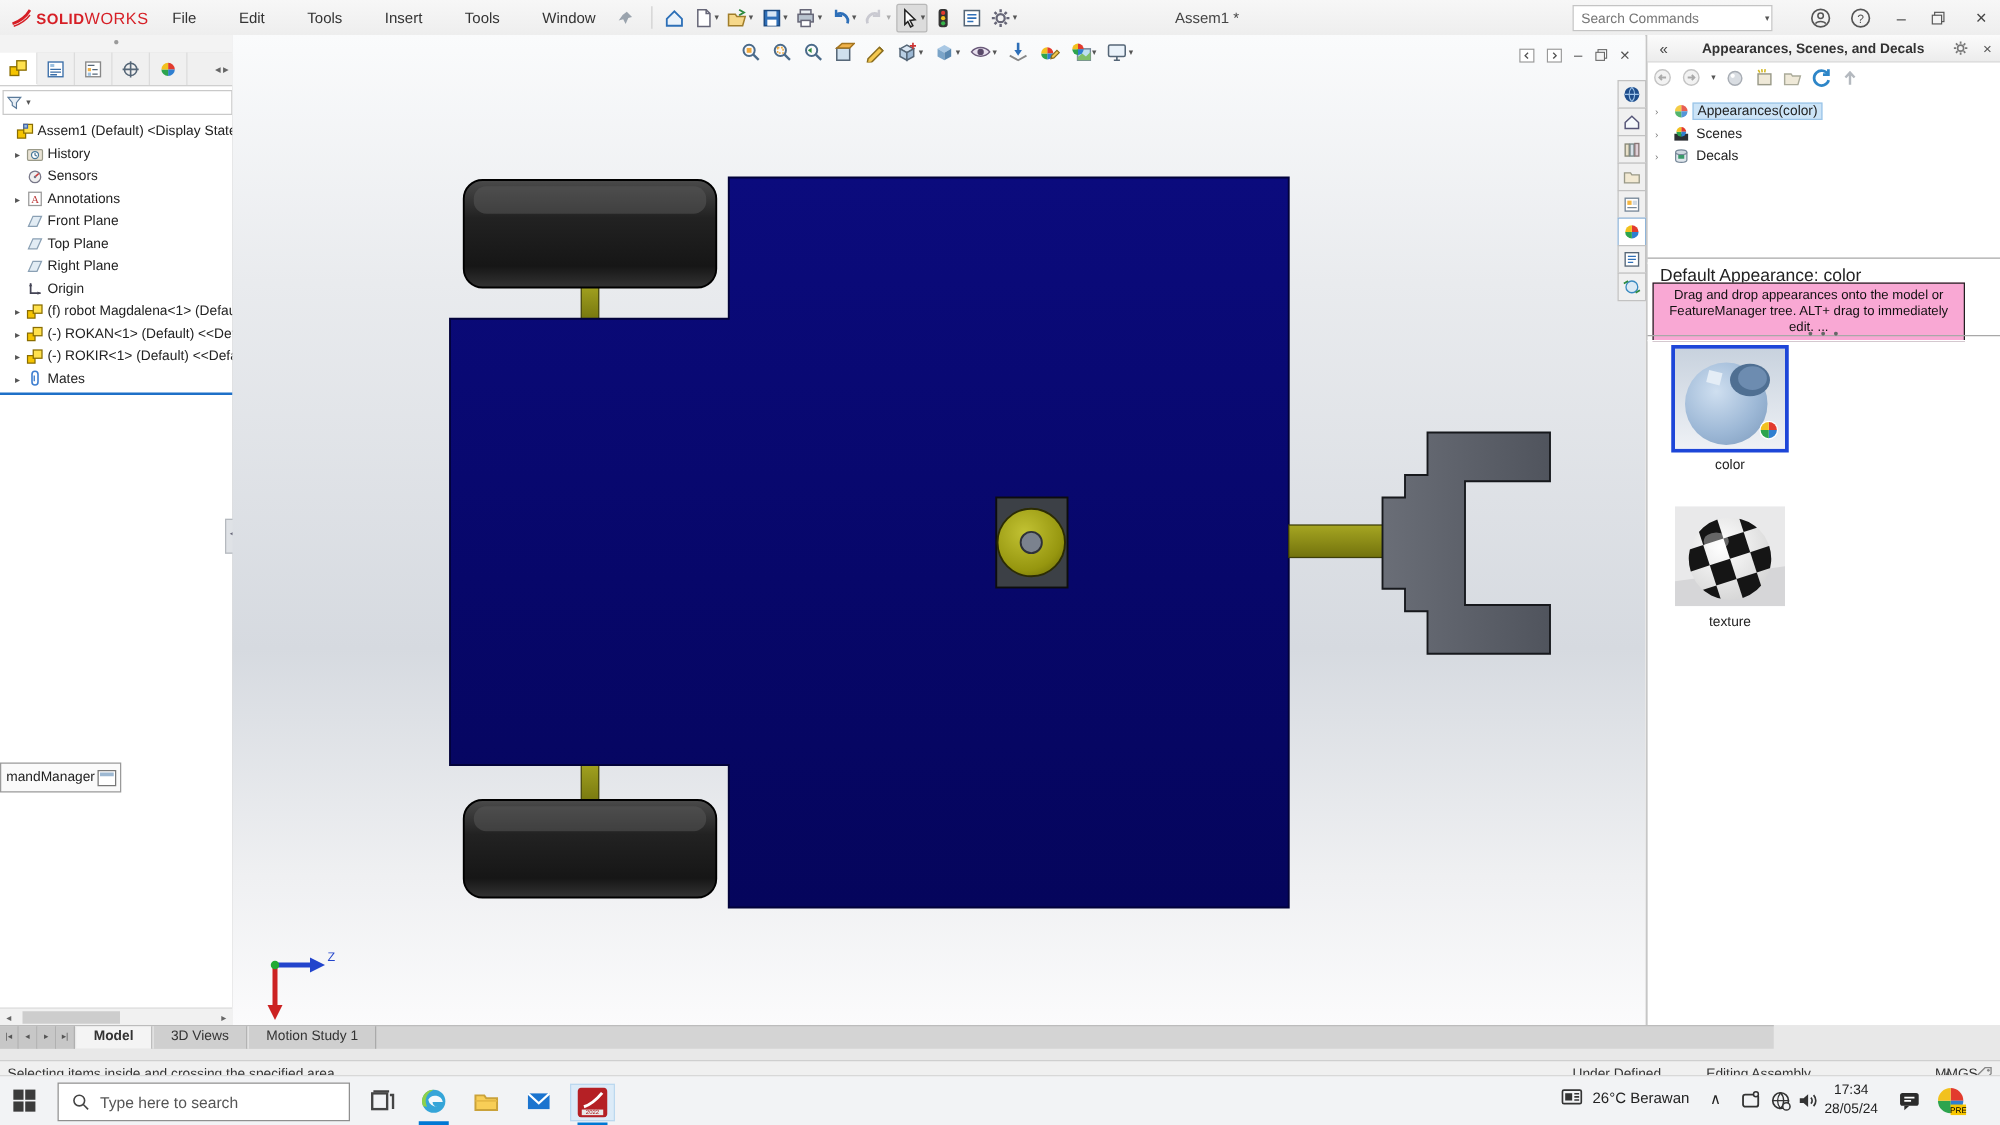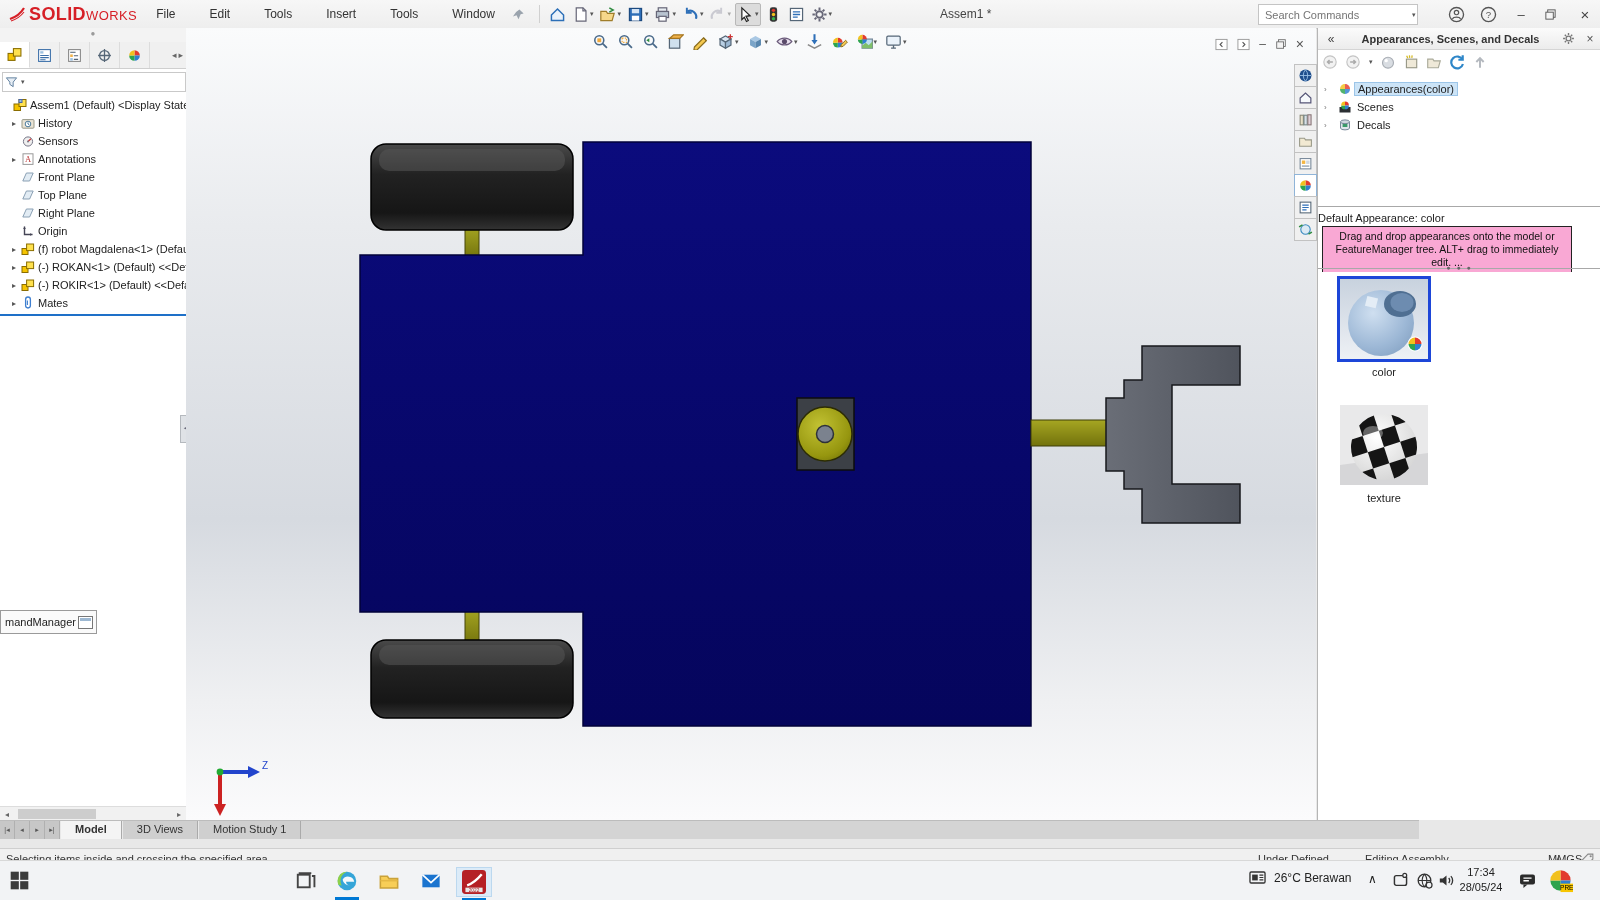--- a/index.html
+++ b/index.html
@@ -12,7 +12,7 @@
   
   #titlebar{left:0;top:0;width:1600px;height:28px;background:linear-gradient(#f7f7f7,#eeeeee);border-bottom:1px solid #d4d4d4;display:flex;align-items:center;}
   #logo{display:flex;align-items:center;gap:3px;padding:0 10px 0 8px;}
-  #logo .lg1{color:#d61f26;font-weight:bold;font-size:18px;letter-spacing:.4px;}
+  #logo .lg1{color:#d61f26;font-weight:bold;font-size:12px;letter-spacing:.4px;}
   #logo .lg2{color:#d61f26;font-weight:normal;font-size:13px;letter-spacing:.4px;}
   #menus{display:flex;gap:16px;}
   #menus .menu{padding:4px 9px;color:#333;cursor:default;}

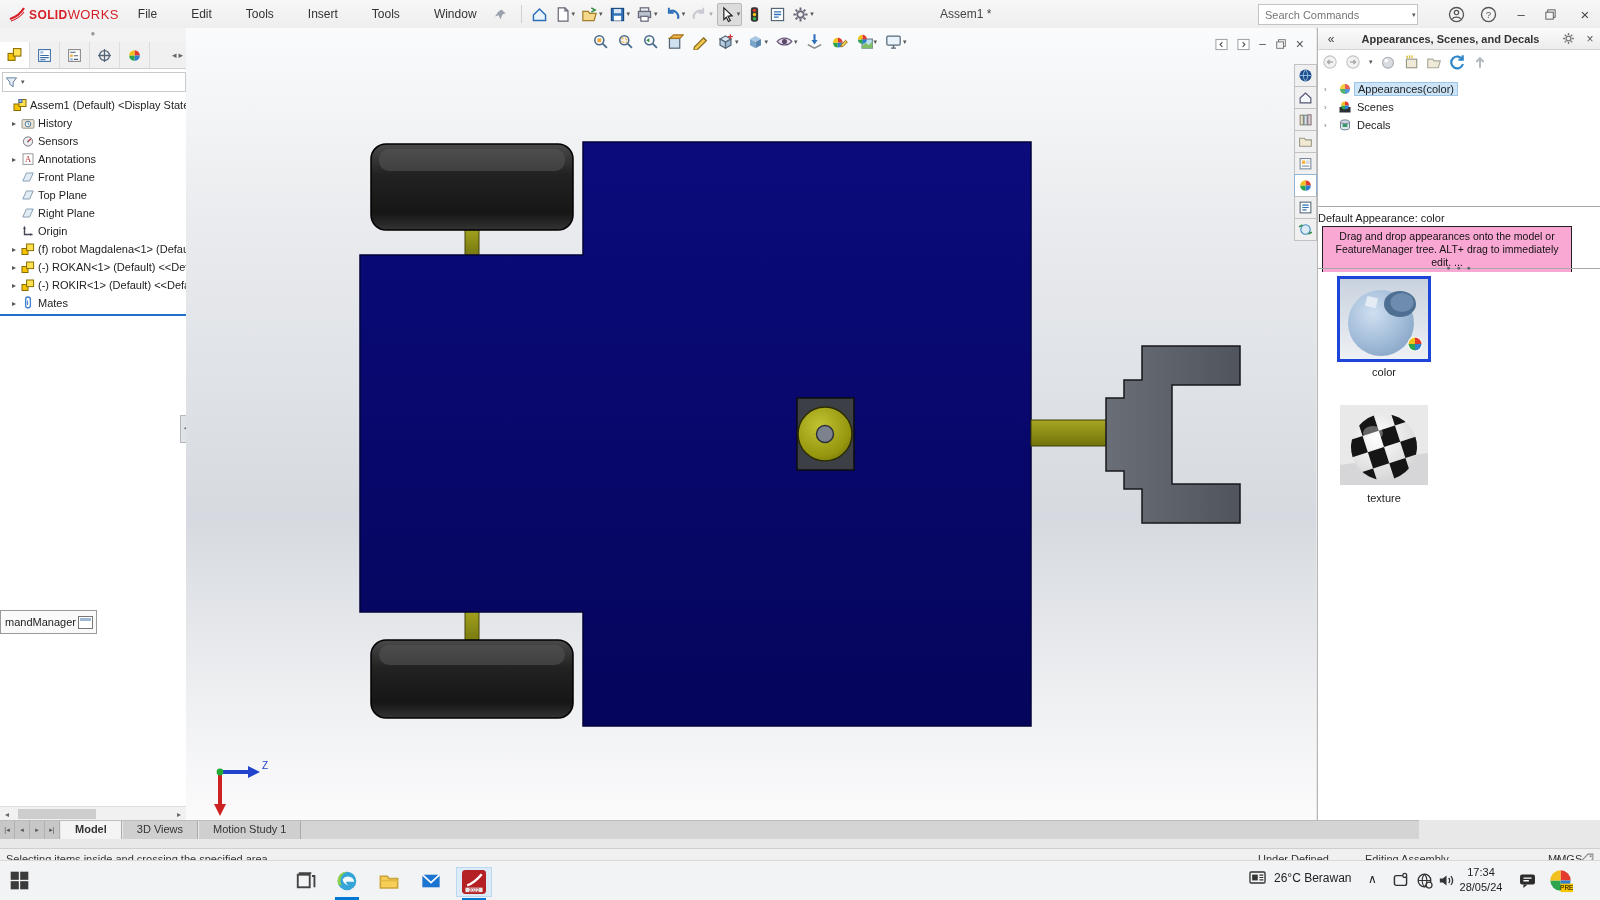--- a/index.html
+++ b/index.html
@@ -79,7 +79,7 @@
   .tprow .tl{padding-left:3px;}
   .tprow.sel .tl{background:#cce4f7;border:1px solid #9cc5e8;padding:0 3px;}
   .tpdiv{position:absolute;left:0;width:100%;height:3px;border-top:1px solid #a8a8a8;border-bottom:1px solid #fff;}
-  #defapp{position:absolute;left:0;top:184px;font-size:11px;color:#222;}
+  #defapp{position:absolute;left:10px;top:184px;font-size:14px;color:#222;}
   #hintbox{position:absolute;left:4px;top:198px;width:240px;background:#f9a8d4;border:1px solid #222;font-size:10.5px;color:#111;padding:3px 4px;text-align:center;line-height:13px;}
   #tpdots{position:absolute;left:0;top:236px;width:100%;text-align:center;color:#666;font-size:7px;letter-spacing:2px;}
   .thumbwrap{position:absolute;left:18px;width:96px;text-align:center;}

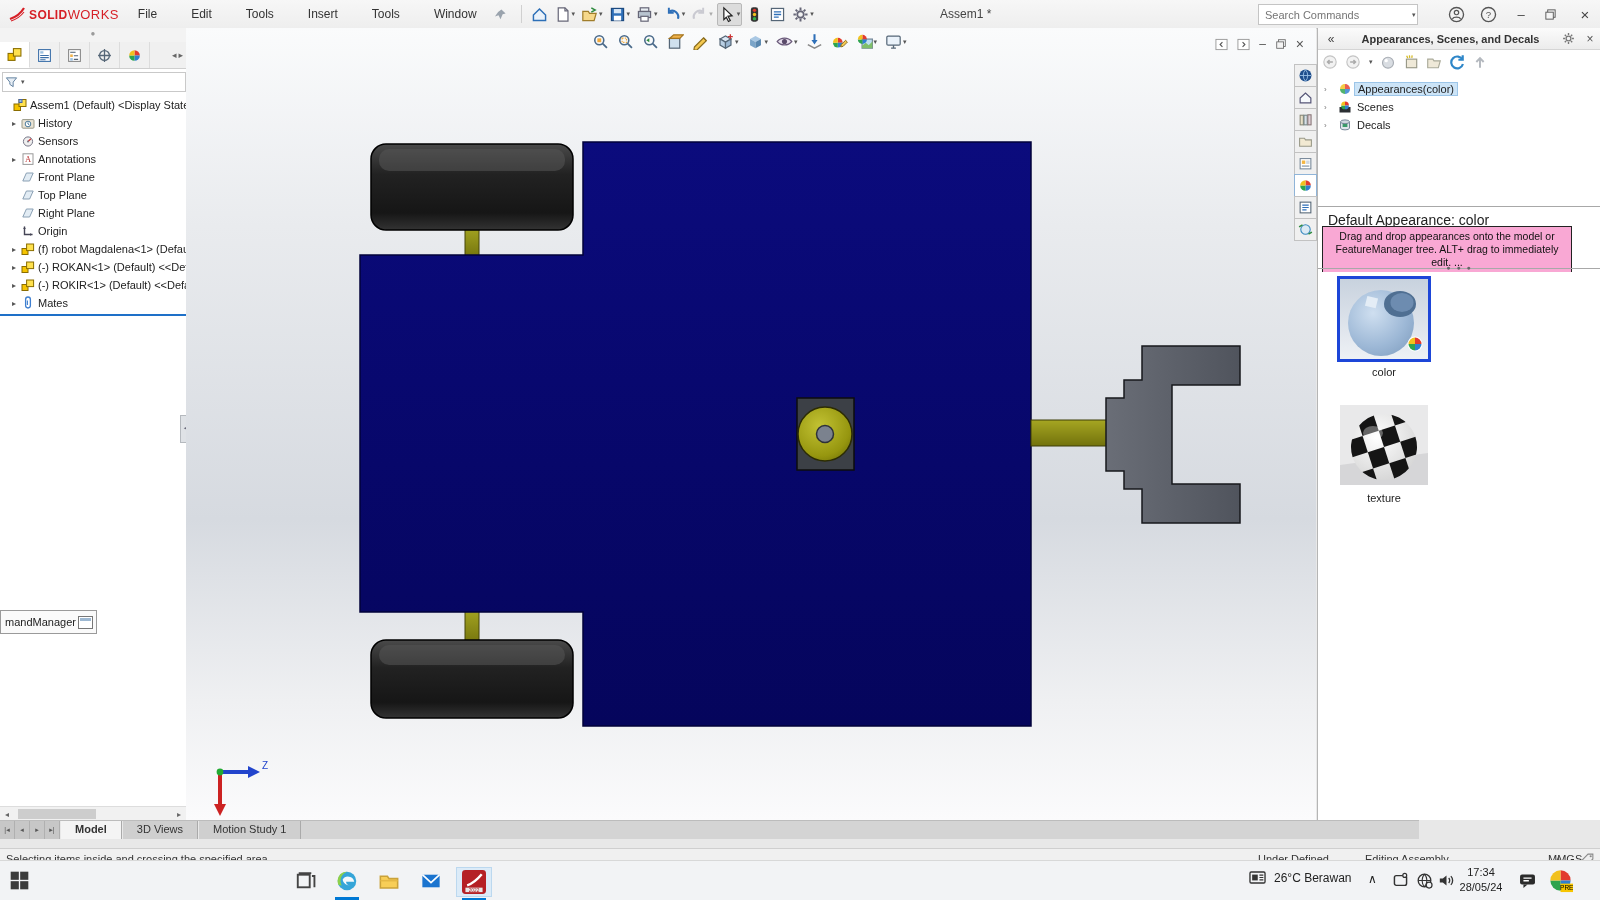--- a/index.html
+++ b/index.html
@@ -887,6 +887,13 @@
           <rect x="7.5" y="7.5" width="6" height="6" fill="#3b3b3b"></rect>
         </svg>
     </span>
+    <div id="tbsearch">
+      <svg width="15" height="15" viewBox="0 0 14 14">
+          <circle cx="6" cy="6" r="4" fill="none" stroke="#444" stroke-width="1.2"></circle>
+          <path d="M9 9 L12.6 12.6" stroke="#444" stroke-width="1.2"></path>
+        </svg>
+      <span>Type here to search</span>
+    </div>
     <div id="tbapps">
         <span class="tbico" style="left: 288px;">
           <svg viewBox="0 0 14 14" width="22" height="22">

